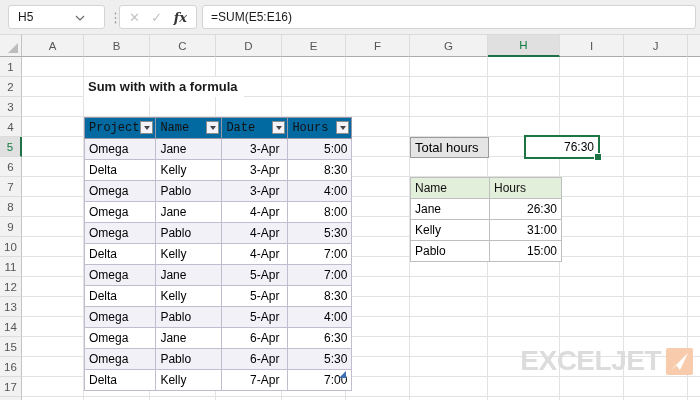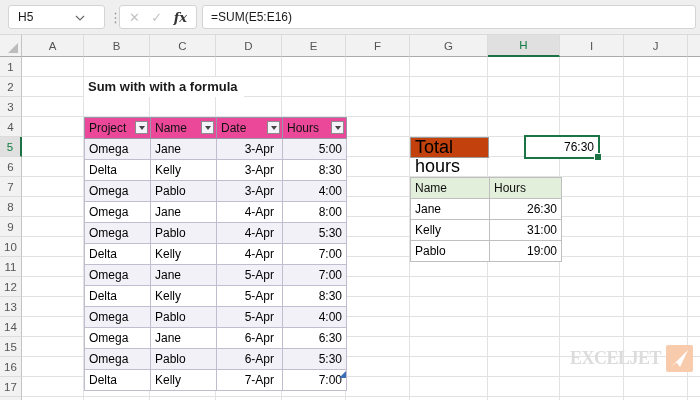--- a/index.html
+++ b/index.html
@@ -54,9 +54,9 @@
   .main-table { position:absolute; left:84px; top:117px; border-collapse:collapse;
                 table-layout:fixed; background:#fff; border:1px solid #A19DB0;
                 font-size:12px; }
-  .main-table th { background:#ec4899; border:1px solid #9B97AB; font-weight:normal;
+  .main-table th { background:#0369a1; border:1px solid #9B97AB; font-weight:normal;
                    text-align:left; height:20px; padding:0 16px 0 4px; position:relative;
-                   white-space:nowrap; overflow:hidden; color:#111; }
+                   white-space:nowrap; overflow:hidden; color:#111;font-family:Liberation Mono, monospace; }
   .main-table td { border:1px solid #C1BDCE; height:20px; padding:0 4px;
                    white-space:nowrap; overflow:hidden; color:#000;margin-left:12px; }
   .main-table tbody tr:nth-child(odd) td { background:#F2F1F8; }

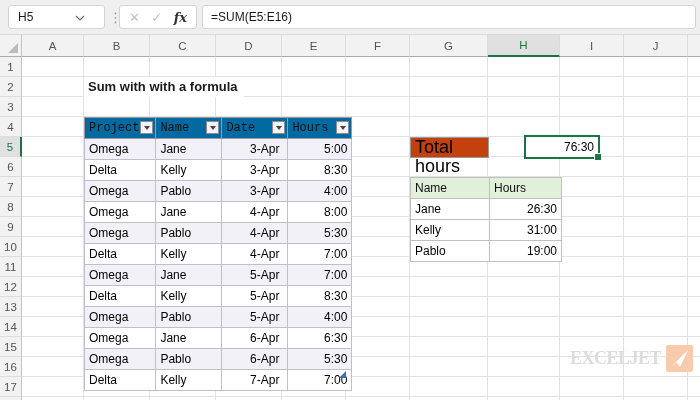--- a/index.html
+++ b/index.html
@@ -69,8 +69,8 @@
                 border-right:3px solid transparent; border-top:4px solid #444; }
 
   .total-label { position:absolute; left:410px; top:137px; width:79px; height:21px;
-                 box-sizing:border-box; background:#c2410c; border:1px solid #9B9B9B;
-                 font-size:18px; line-height:19px; padding-left:4px; color:#000; }
+                 box-sizing:border-box; background:#e5e5e5; border:1px solid #9B9B9B;
+                 font-size:13px; line-height:19px; padding-left:4px; color:#000; }
   .selection { position:absolute; left:486px; top:135px; width:76px; height:24px;
                box-sizing:border-box; border:2px solid #1B7444; background:#fff;margin-left:38px; }
   .selection .val { display:block; line-height:20px; font-size:12px; text-align:right;

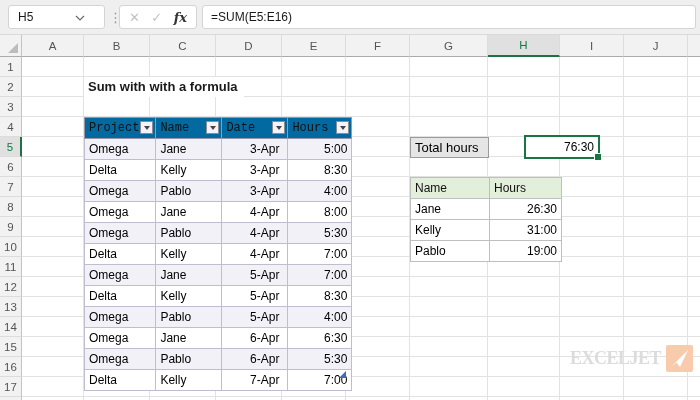--- a/index.html
+++ b/index.html
@@ -316,7 +316,7 @@
         </tr>
         <tr>
           <td>Pablo</td>
-          <td class="al-r">19:00</td>
+          <td class="al-r">15:00</td>
         </tr>
       </tbody>
   </table>

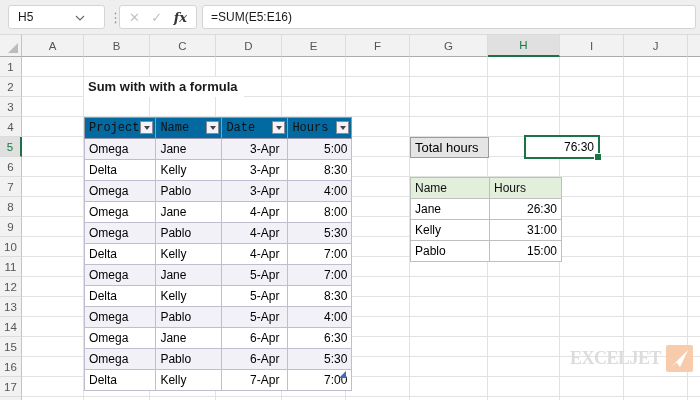--- a/index.html
+++ b/index.html
@@ -91,7 +91,7 @@
 
   
   .logo { position:absolute; right:7px; top:345px; display:flex; align-items:center; gap:5px; }
-  .logo-text { font-size:18px; font-weight:bold; color:#DCDCDC; letter-spacing:-0.5px;font-family:Liberation Serif, serif; }
+  .logo-text { font-size:28px; font-weight:bold; color:#DCDCDC; letter-spacing:-0.5px; }
   .logo-mark { width:27px; height:27px; background:#F8CBAD; border-radius:2px;
                display:flex; align-items:center; justify-content:center; }
 </style>

